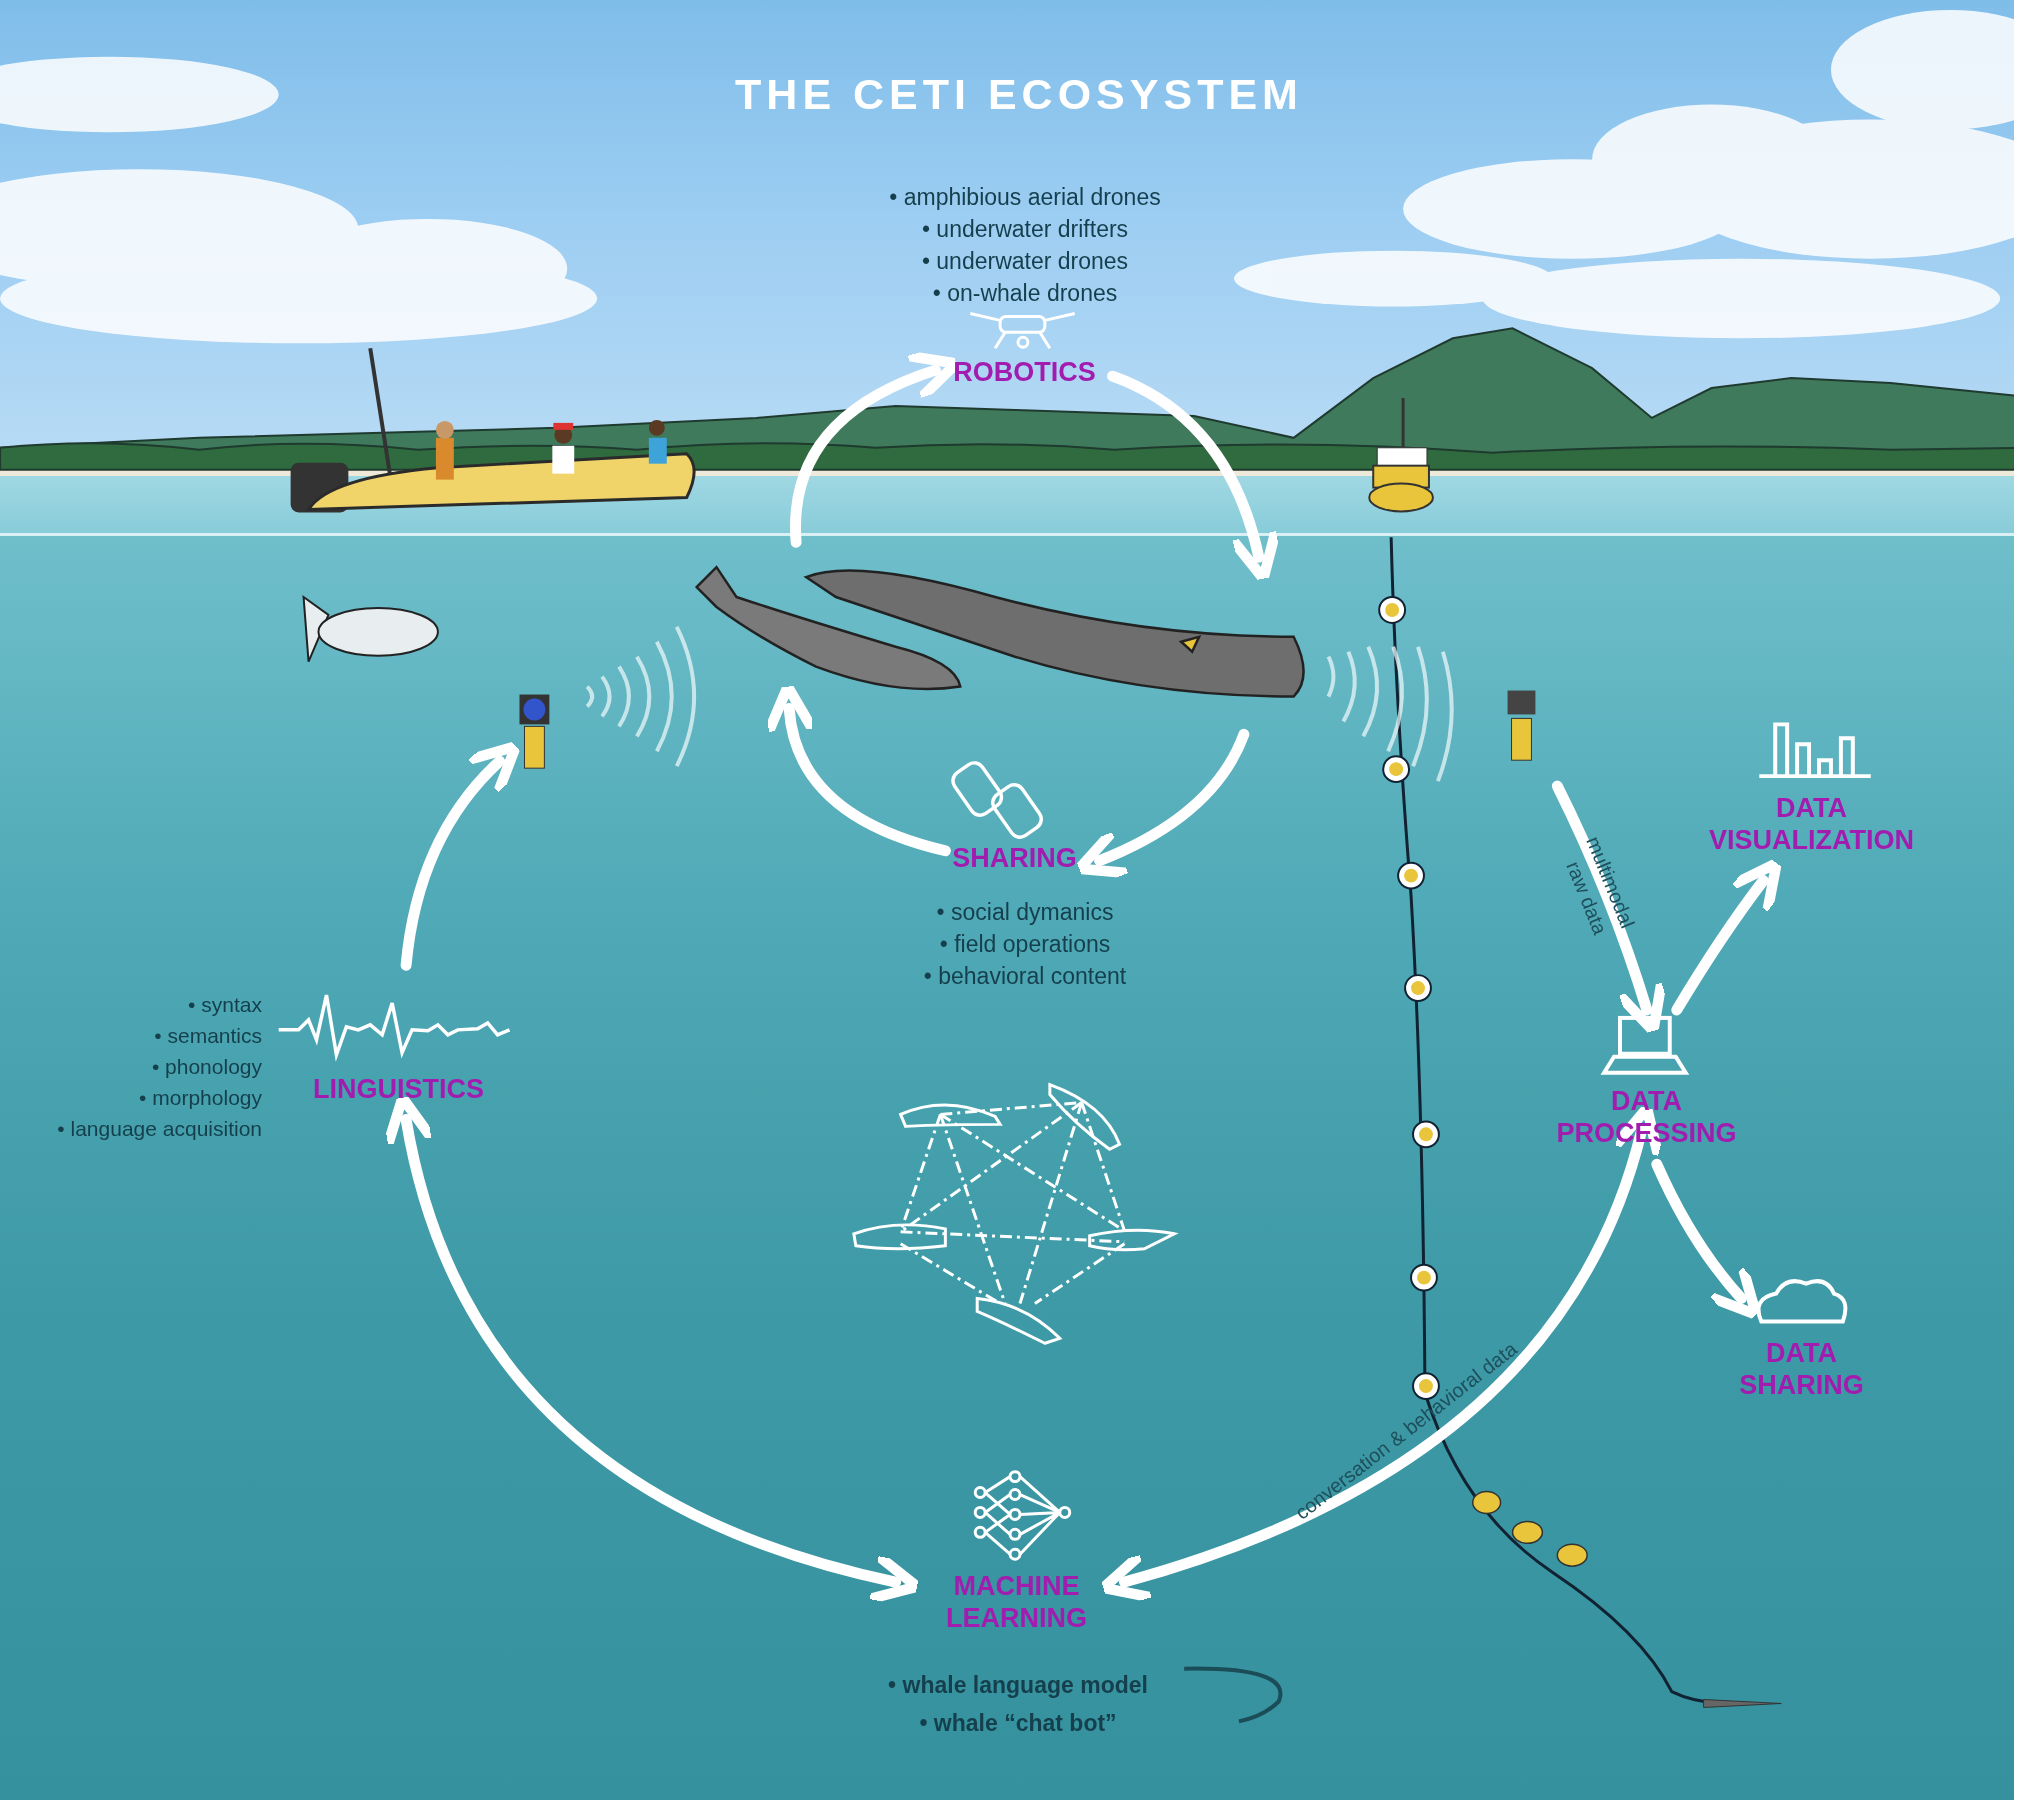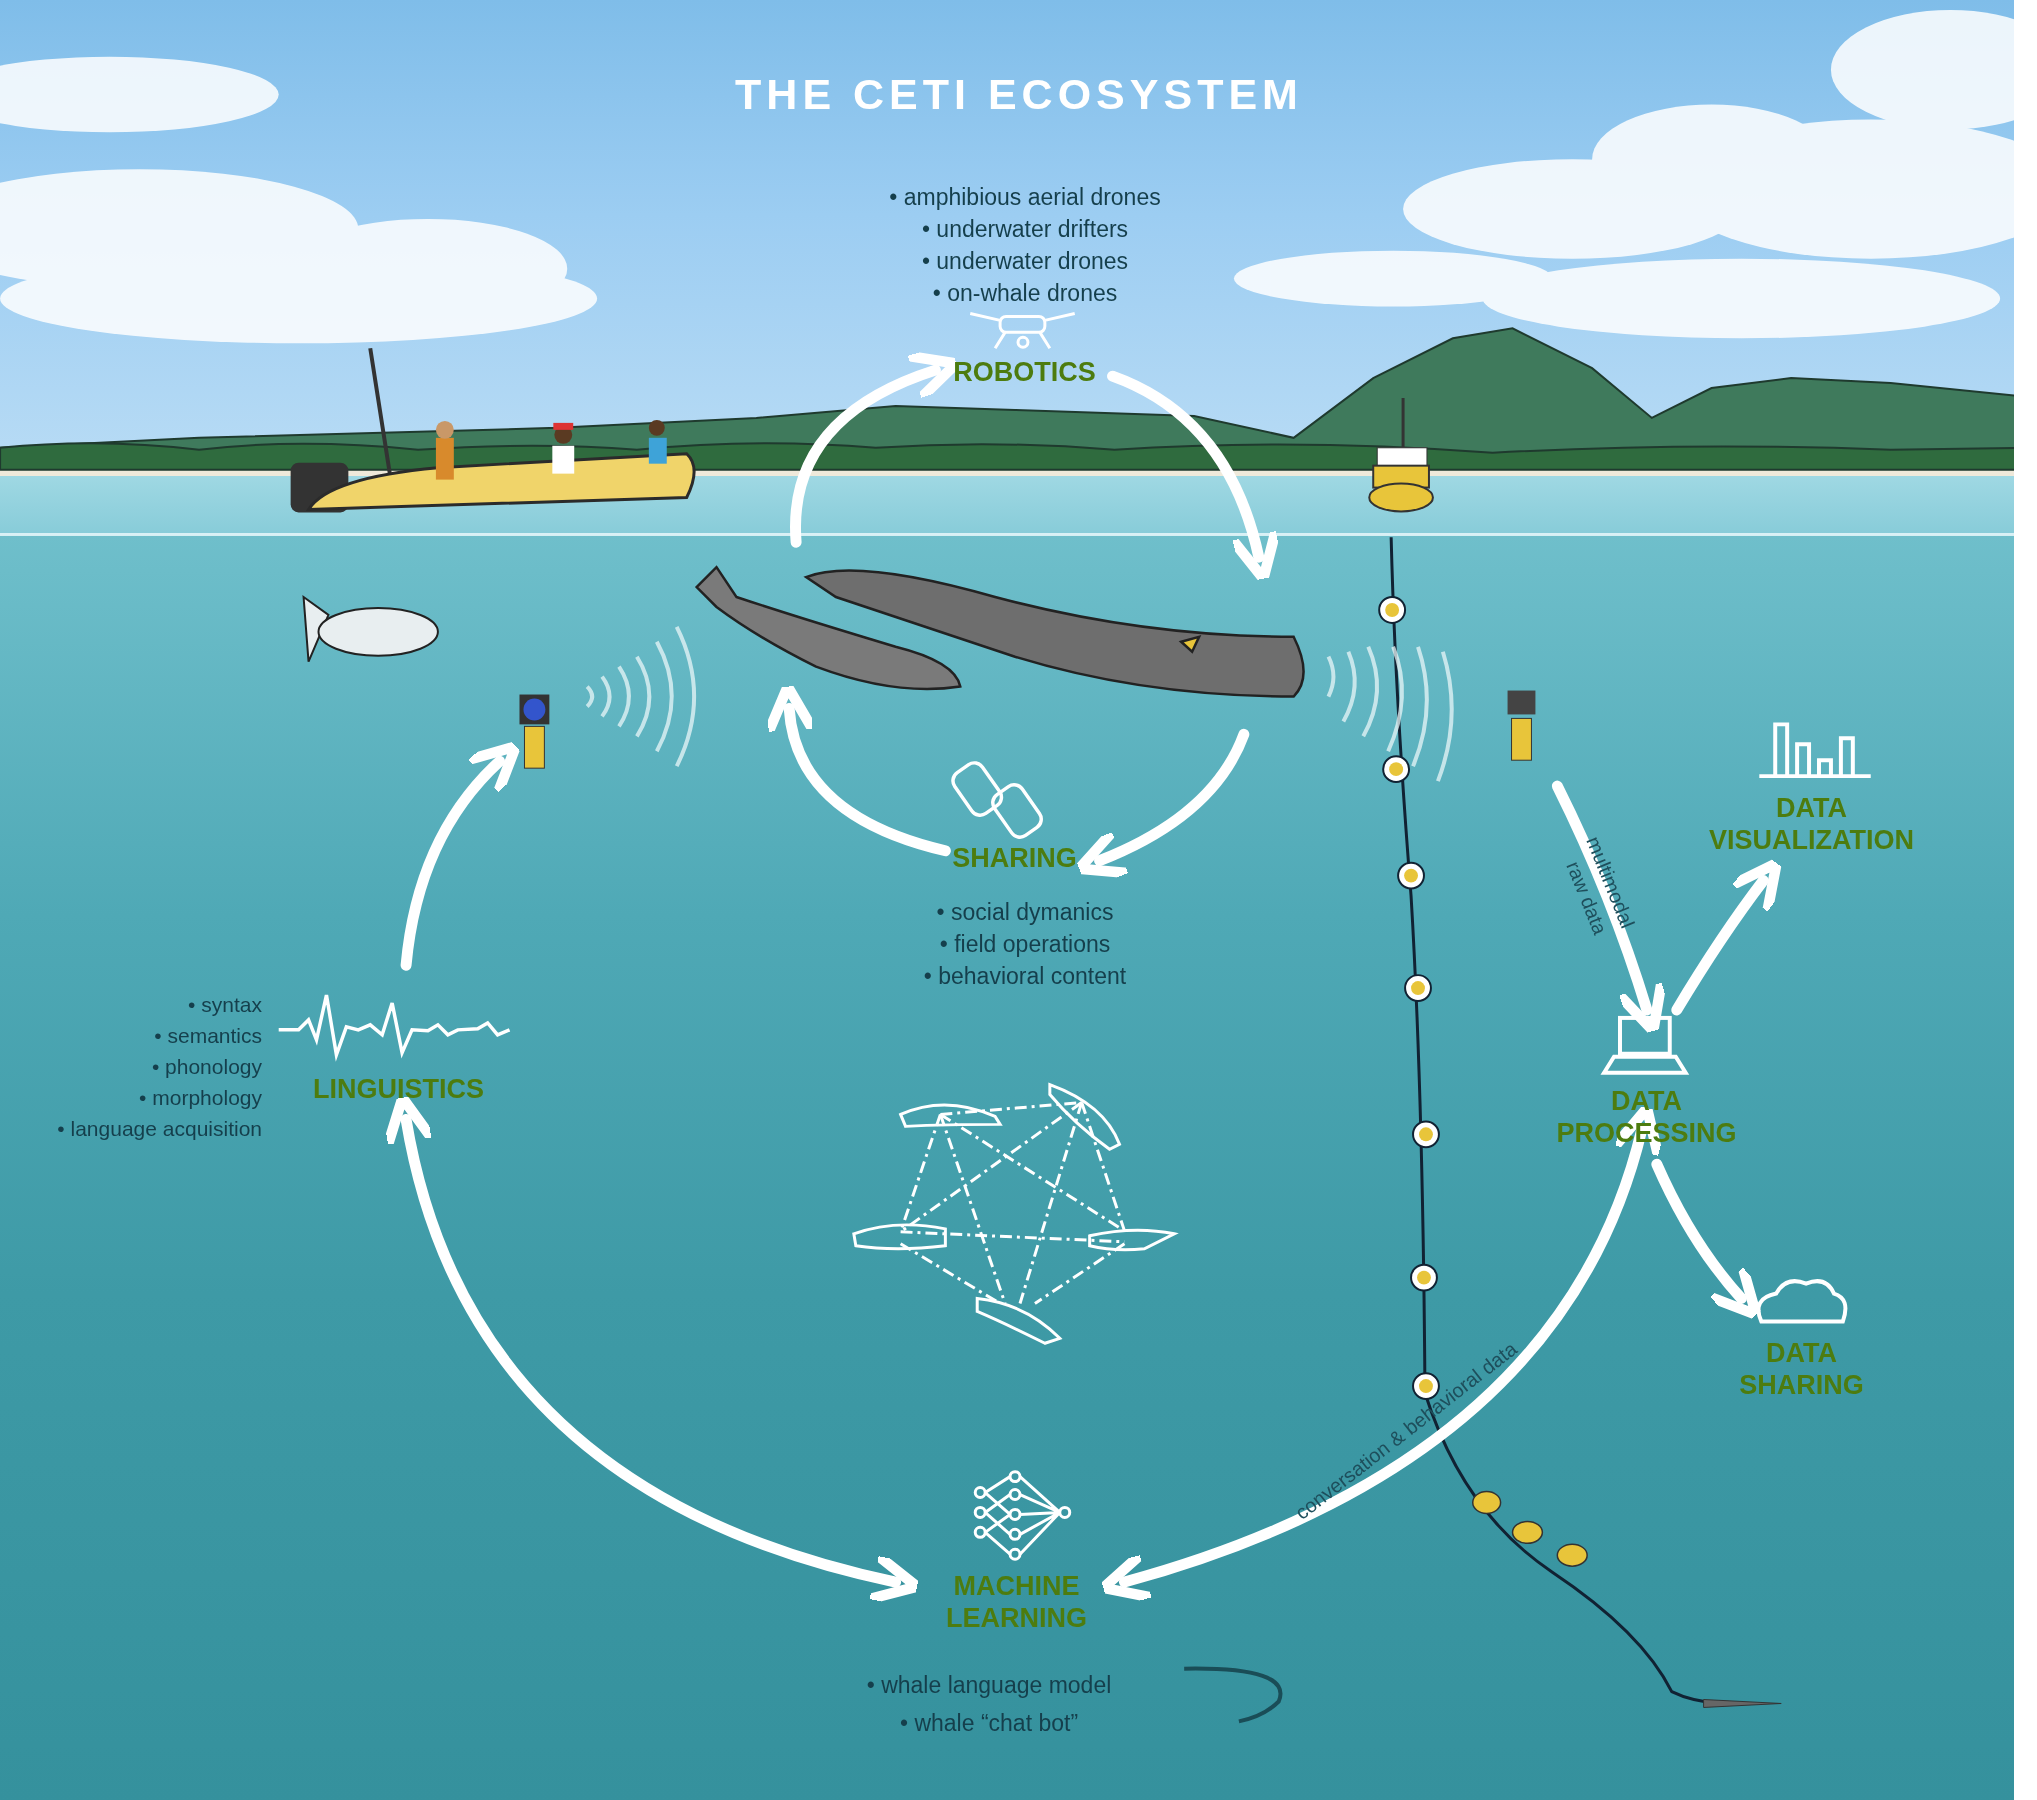--- a/index.html
+++ b/index.html
@@ -17,7 +17,7 @@
   .bullets.right{text-align:right;}
   .bullets.left{text-align:left;}
   .bullets div::before{content:"• ";}
-  .label{position:absolute;color:#4d7c0f;font-weight:700;font-size:27px;line-height:32px;text-align:center;}
+  .label{position:absolute;color:#a21caf;font-weight:700;font-size:27px;line-height:32px;text-align:center;}
   .rot{position:absolute;color:#1e4f5c;font-size:20px;white-space:nowrap;transform-origin:left center;}
 </style>
 </head>

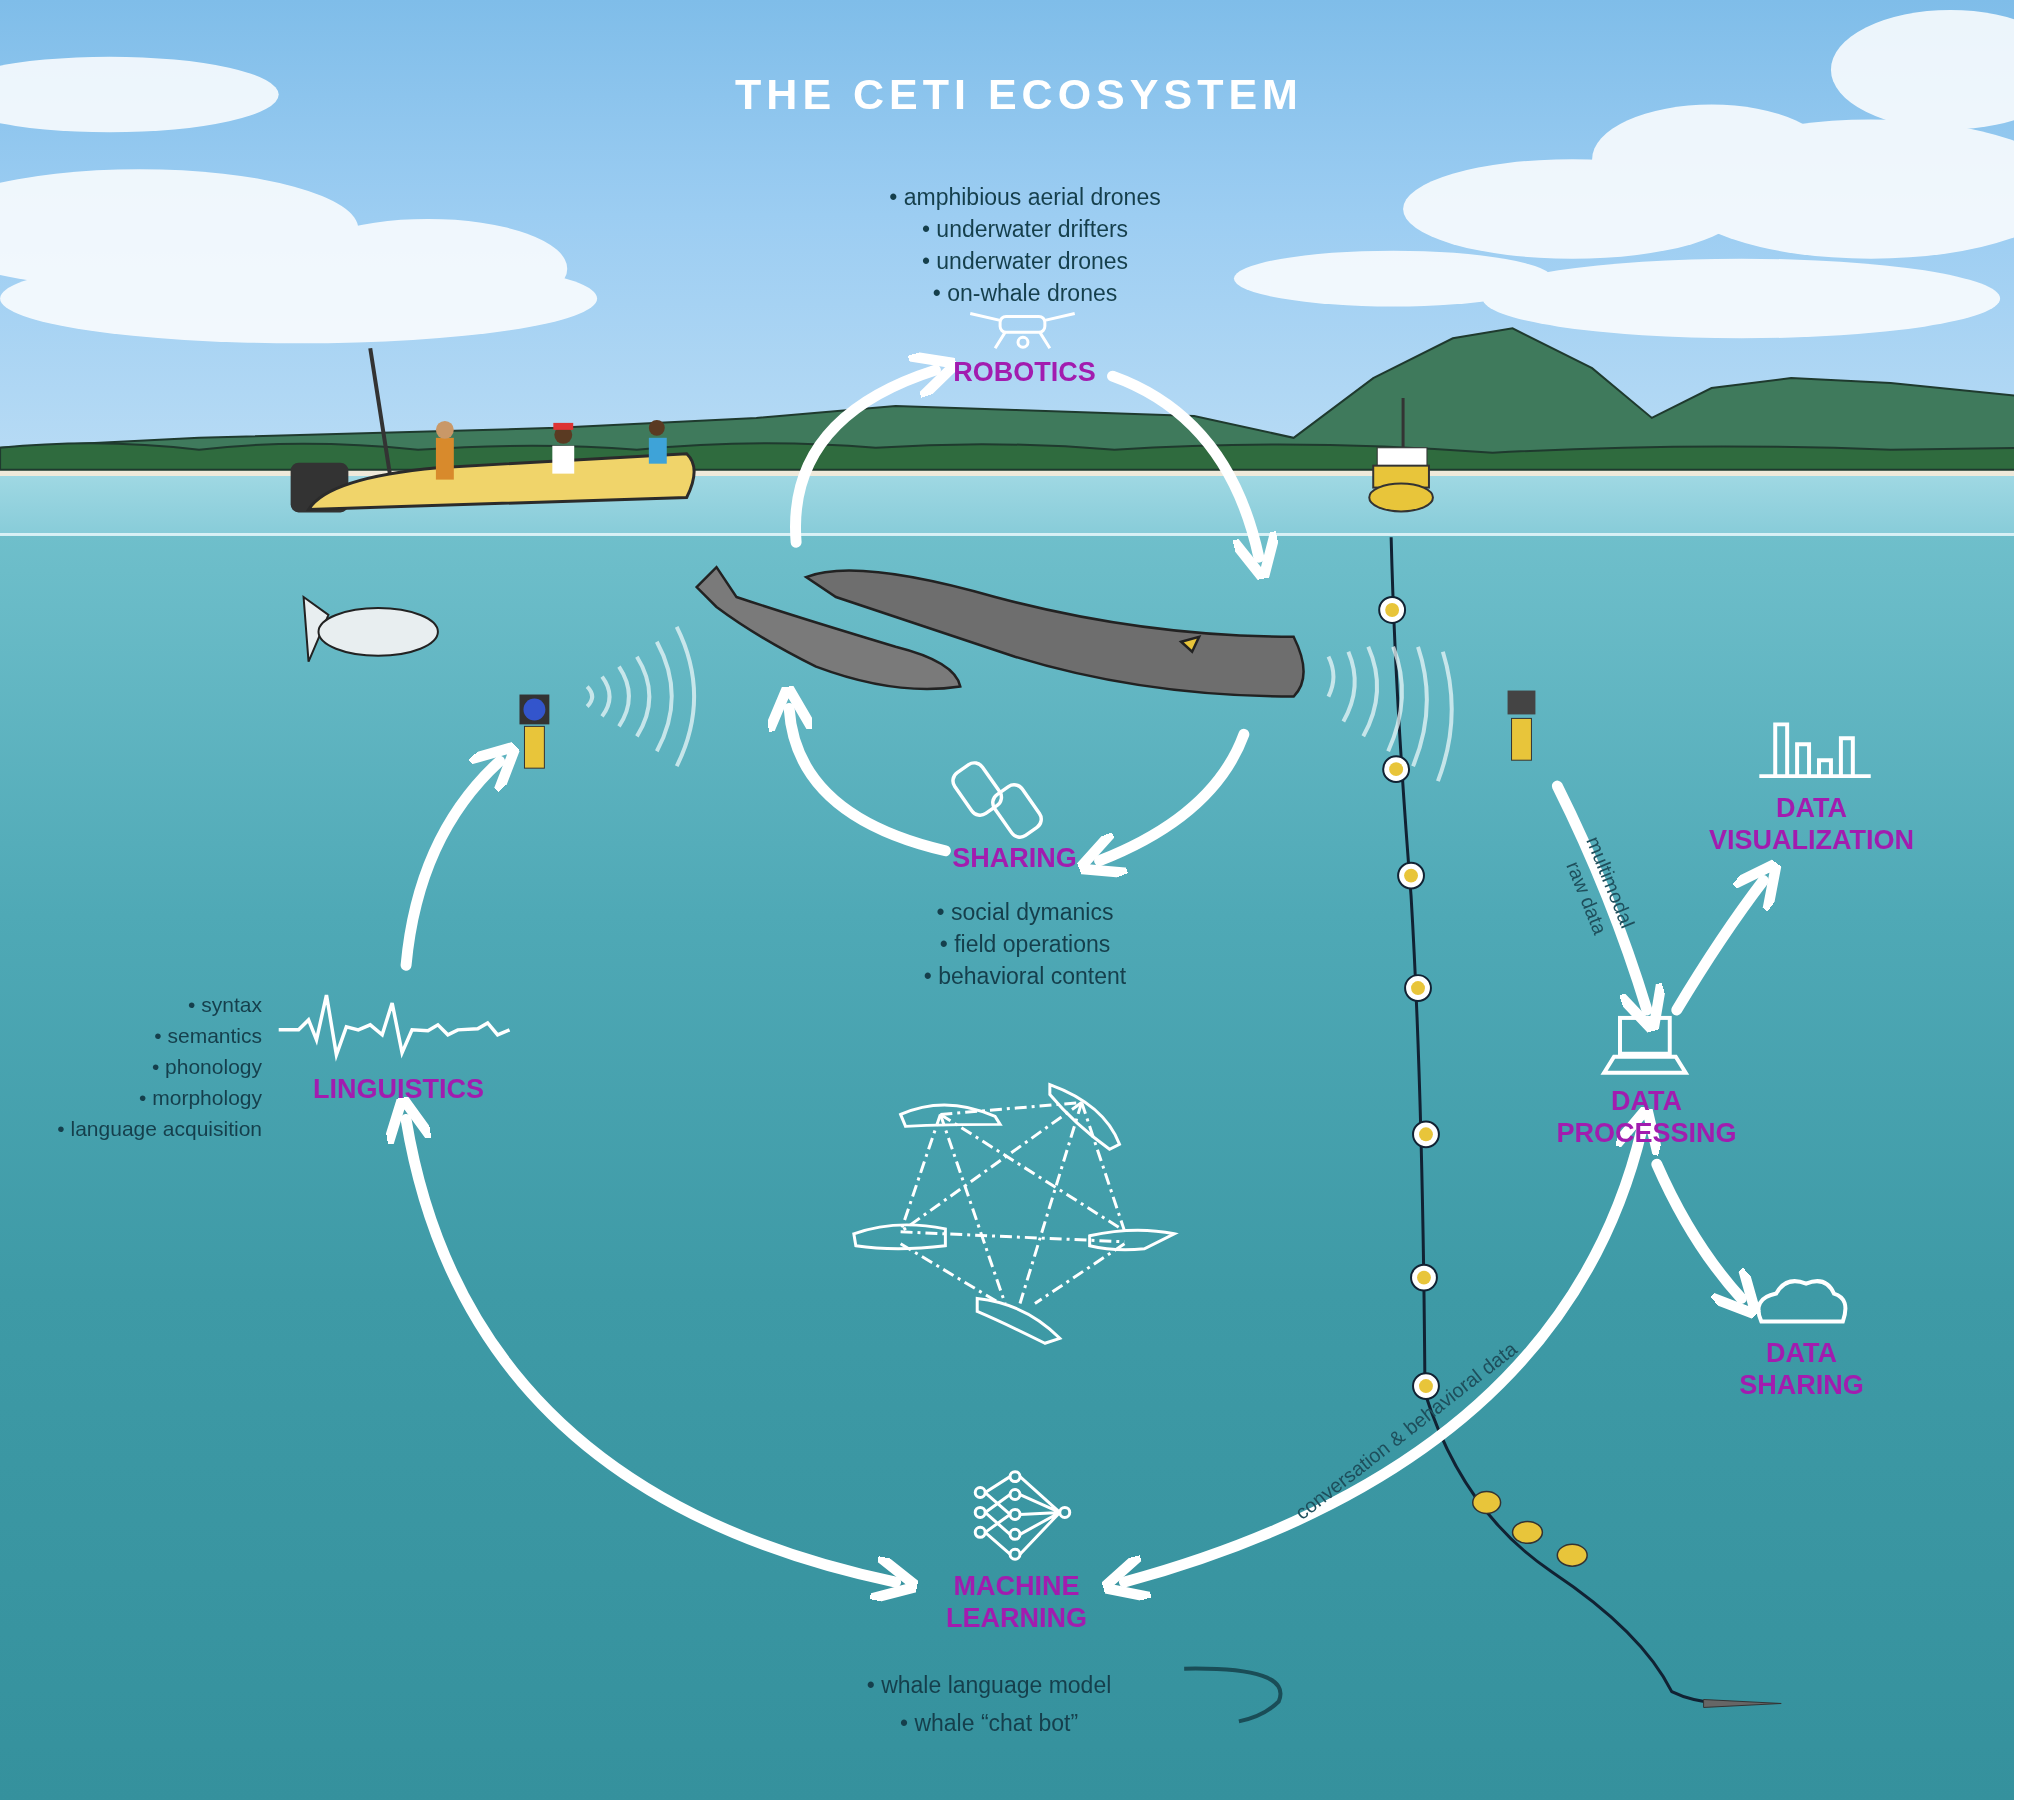--- a/index.html
+++ b/index.html
@@ -256,7 +256,7 @@
     <div>MACHINE</div>
     <div>LEARNING</div>
   </div>
-  <div class="bullets center" style="left:790px;top:1658px;width:398px;line-height:38px;">
+  <div class="bullets center" style="left:819px;top:1658px;width:398px;line-height:38px;font-weight:bold;">
     <div>whale language model</div>
     <div>whale “chat bot”</div>
   </div>

